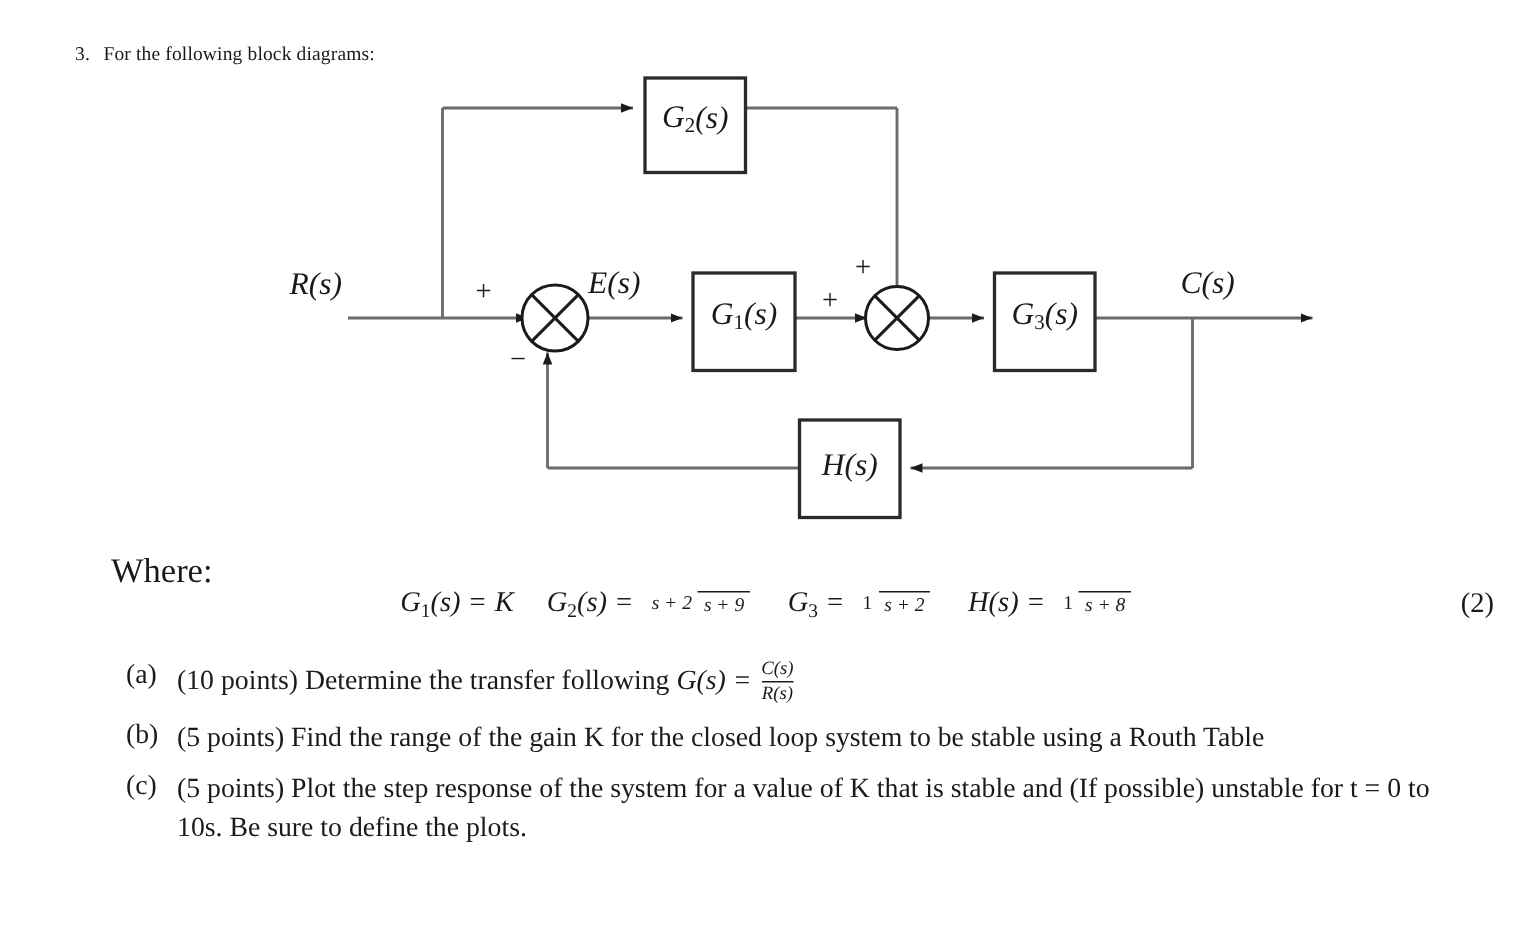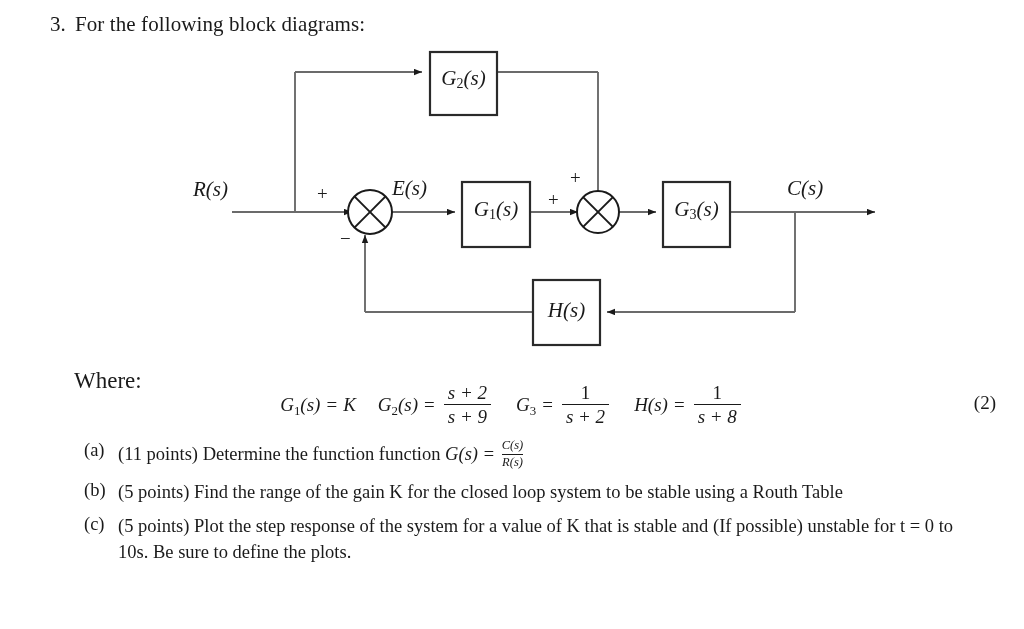--- a/index.html
+++ b/index.html
@@ -29,8 +29,8 @@
   #problem-heading {
     position: absolute;
     left: 50px;
-    top: 12px;
-    font-size: 21px;
+    top: 28px;
+    font-size: 13px;
     letter-spacing: 0.1px;
     white-space: nowrap;
   }

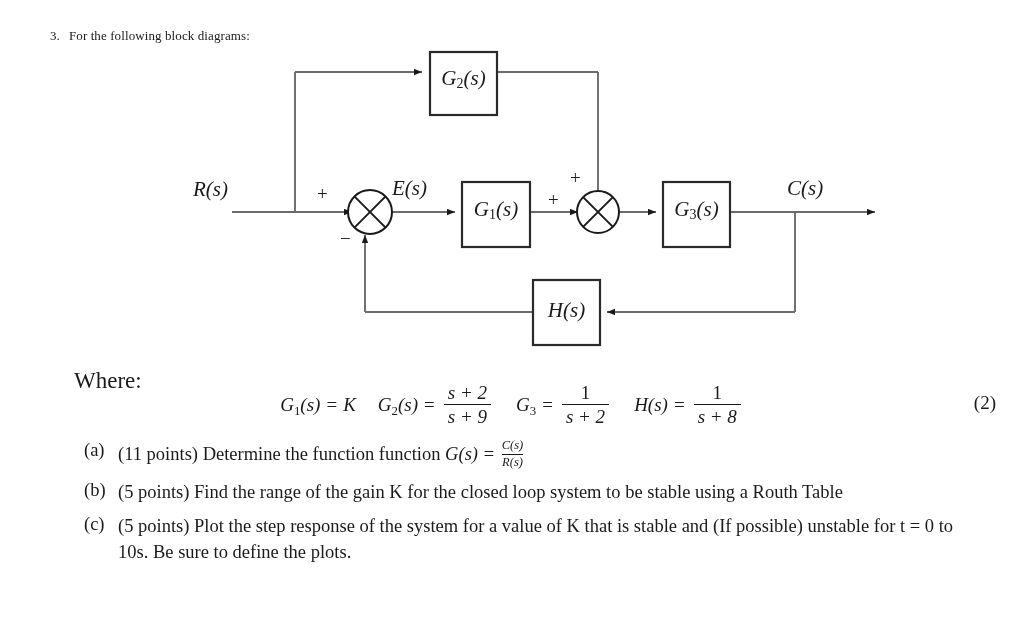--- a/index.html
+++ b/index.html
@@ -97,11 +97,11 @@
   .eq-eqsign { margin: 0 6px; }
   .frac {
     display: inline-flex;
-    flex-direction: column;
+    flex-direction: row;
     align-items: center;
     vertical-align: middle;
-    margin: 0 3px;
-    font-size: 19px;
+    margin: 12px 3px;
+    font-size: 13px;
     line-height: 1.12;
   }
   .frac .numer { padding: 0 4px 1px 4px; }

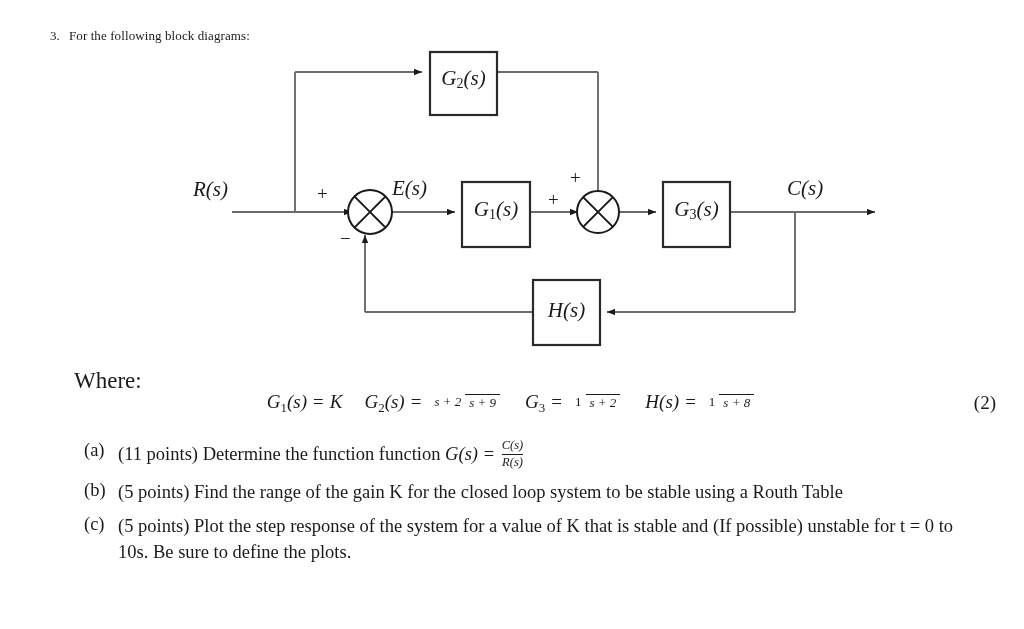--- a/index.html
+++ b/index.html
@@ -274,7 +274,7 @@
   <div class="qpart">
     <span class="qpart-tag">(a)</span>
     <span class="qpart-body">
-      <span>(11 points)</span>
+      <span>(10 points)</span>
       <span>Determine the function function</span>
       <span class="math">G(s) =</span>
       <span class="inline-frac">

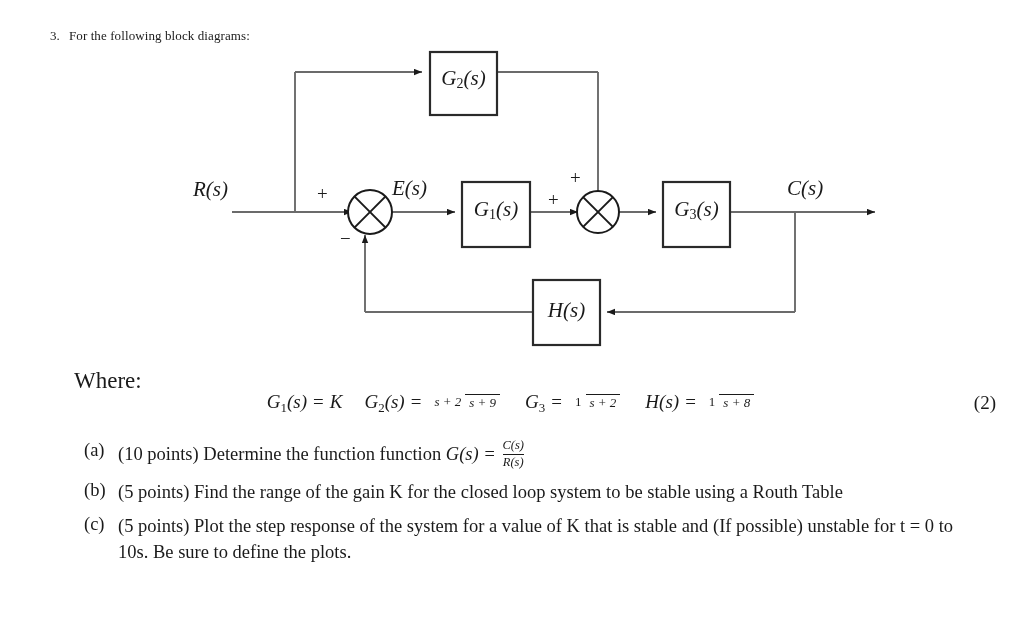--- a/index.html
+++ b/index.html
@@ -275,7 +275,7 @@
     <span class="qpart-tag">(a)</span>
     <span class="qpart-body">
       <span>(10 points)</span>
-      <span>Determine the function function</span>
+      <span>Determine the transfer following</span>
       <span class="math">G(s) =</span>
       <span class="inline-frac">
         <span class="numer math">C(s)</span>

